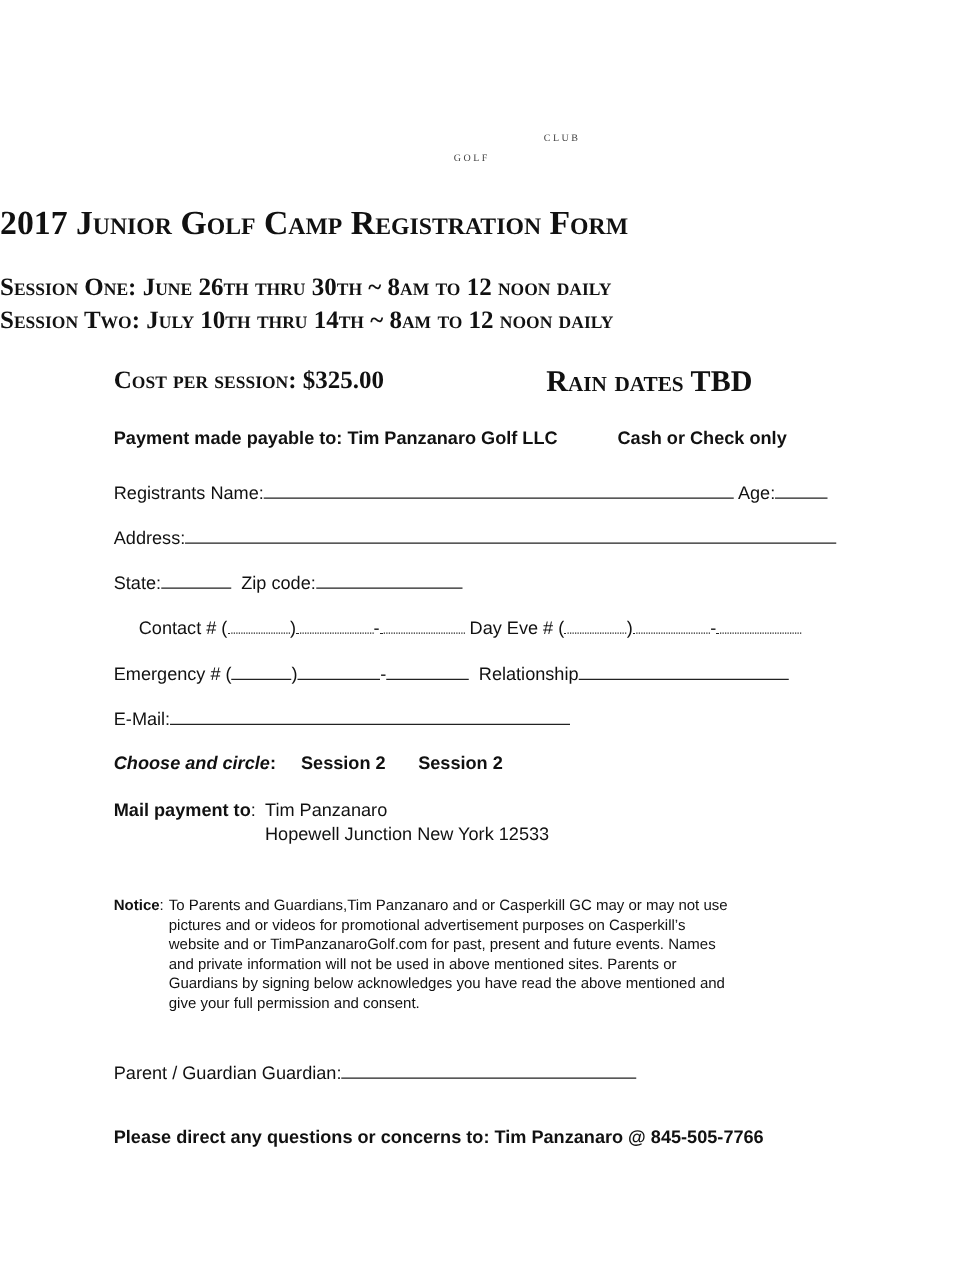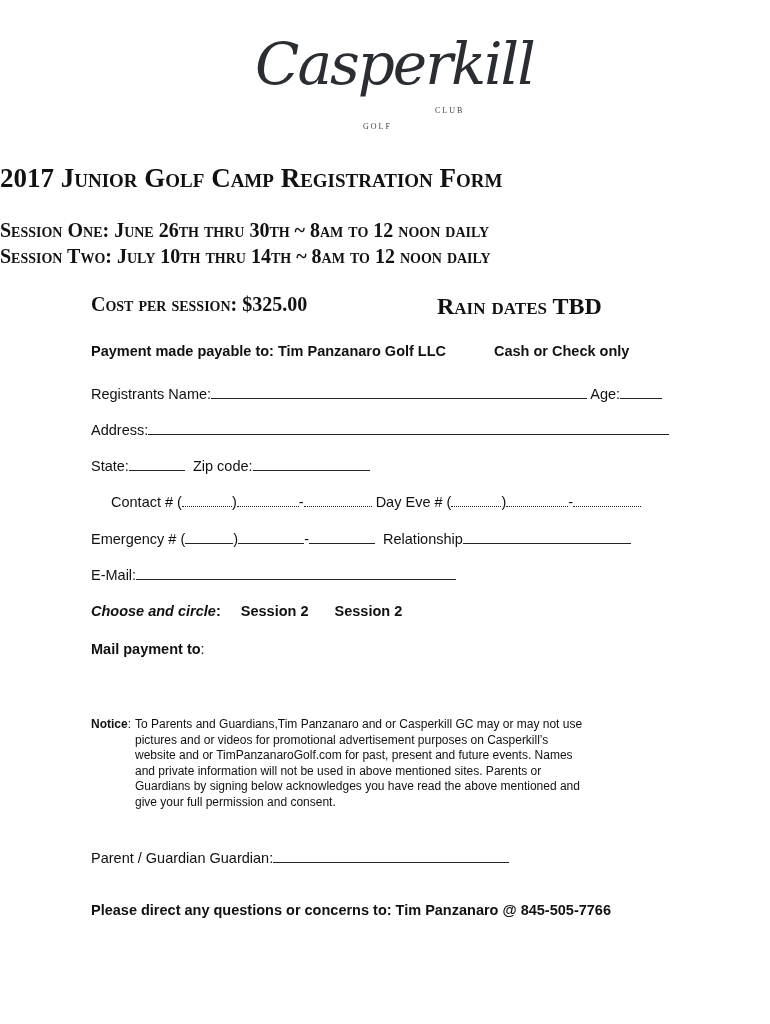--- a/index.html
+++ b/index.html
@@ -23,7 +23,6 @@
 <body>
 
 <div class="abs logo">
-  <div class="abs logo-script">Casperkill</div>
   <div class="abs logo-sub" style="left:108px; top:92px;">GOLF</div>
   <div class="abs logo-sub" style="left:180px; top:76px;">CLUB</div>
 </div>

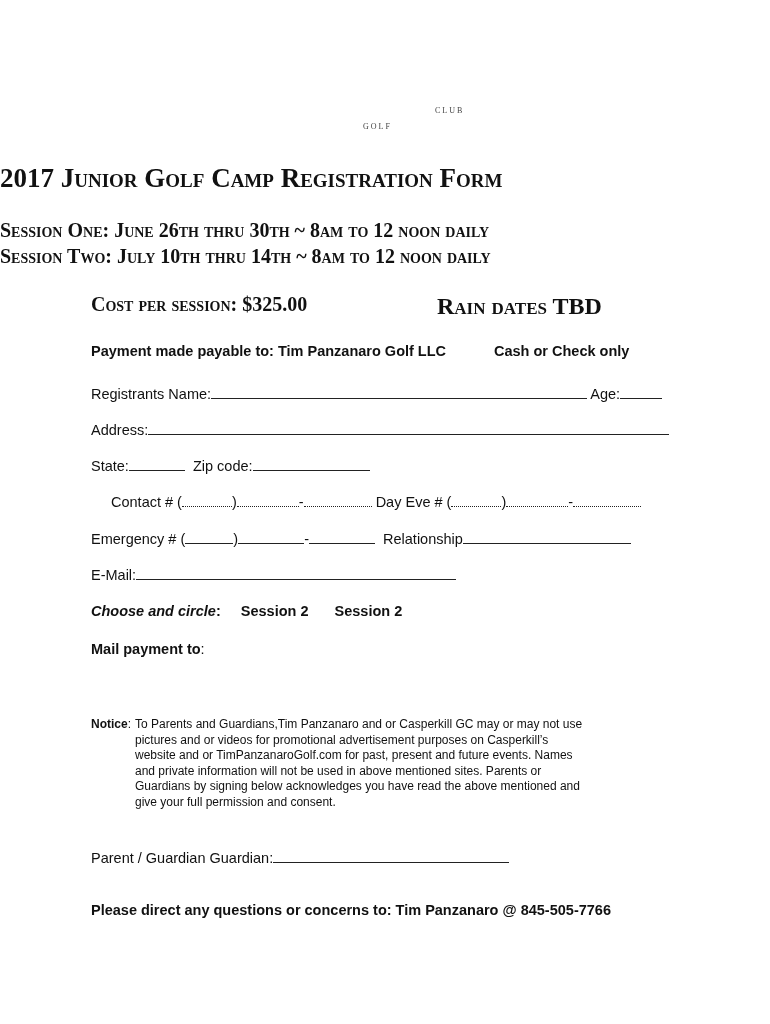--- a/index.html
+++ b/index.html
@@ -74,6 +74,7 @@
 <div class="abs reg14" style="left:91px; top:640px; line-height:19px;">
   <span style="font-weight:bold;">Mail payment to</span><span>:</span>
   <div class="abs" style="left:121px; top:0; white-space:nowrap;">
+    <div>Tim Panzanaro</div>
   </div>
 </div>
 

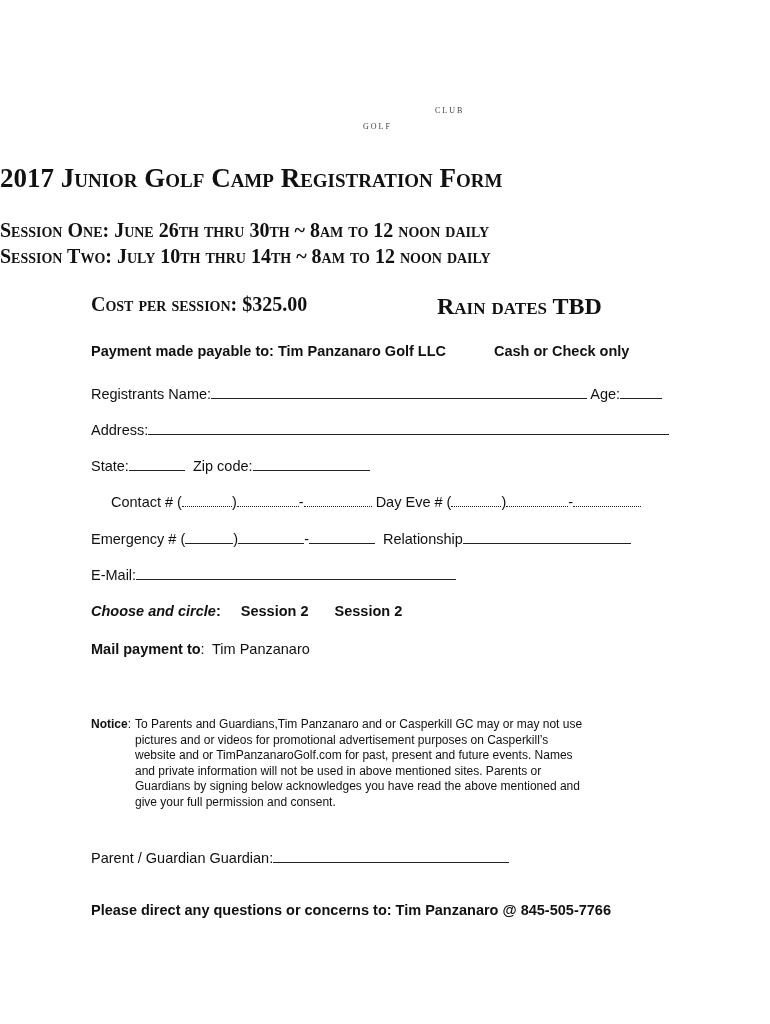--- a/index.html
+++ b/index.html
@@ -75,6 +75,7 @@
   <span style="font-weight:bold;">Mail payment to</span><span>:</span>
   <div class="abs" style="left:121px; top:0; white-space:nowrap;">
     <div>Tim Panzanaro</div>
+    <div>Hopewell Junction New York 12533</div>
   </div>
 </div>
 

